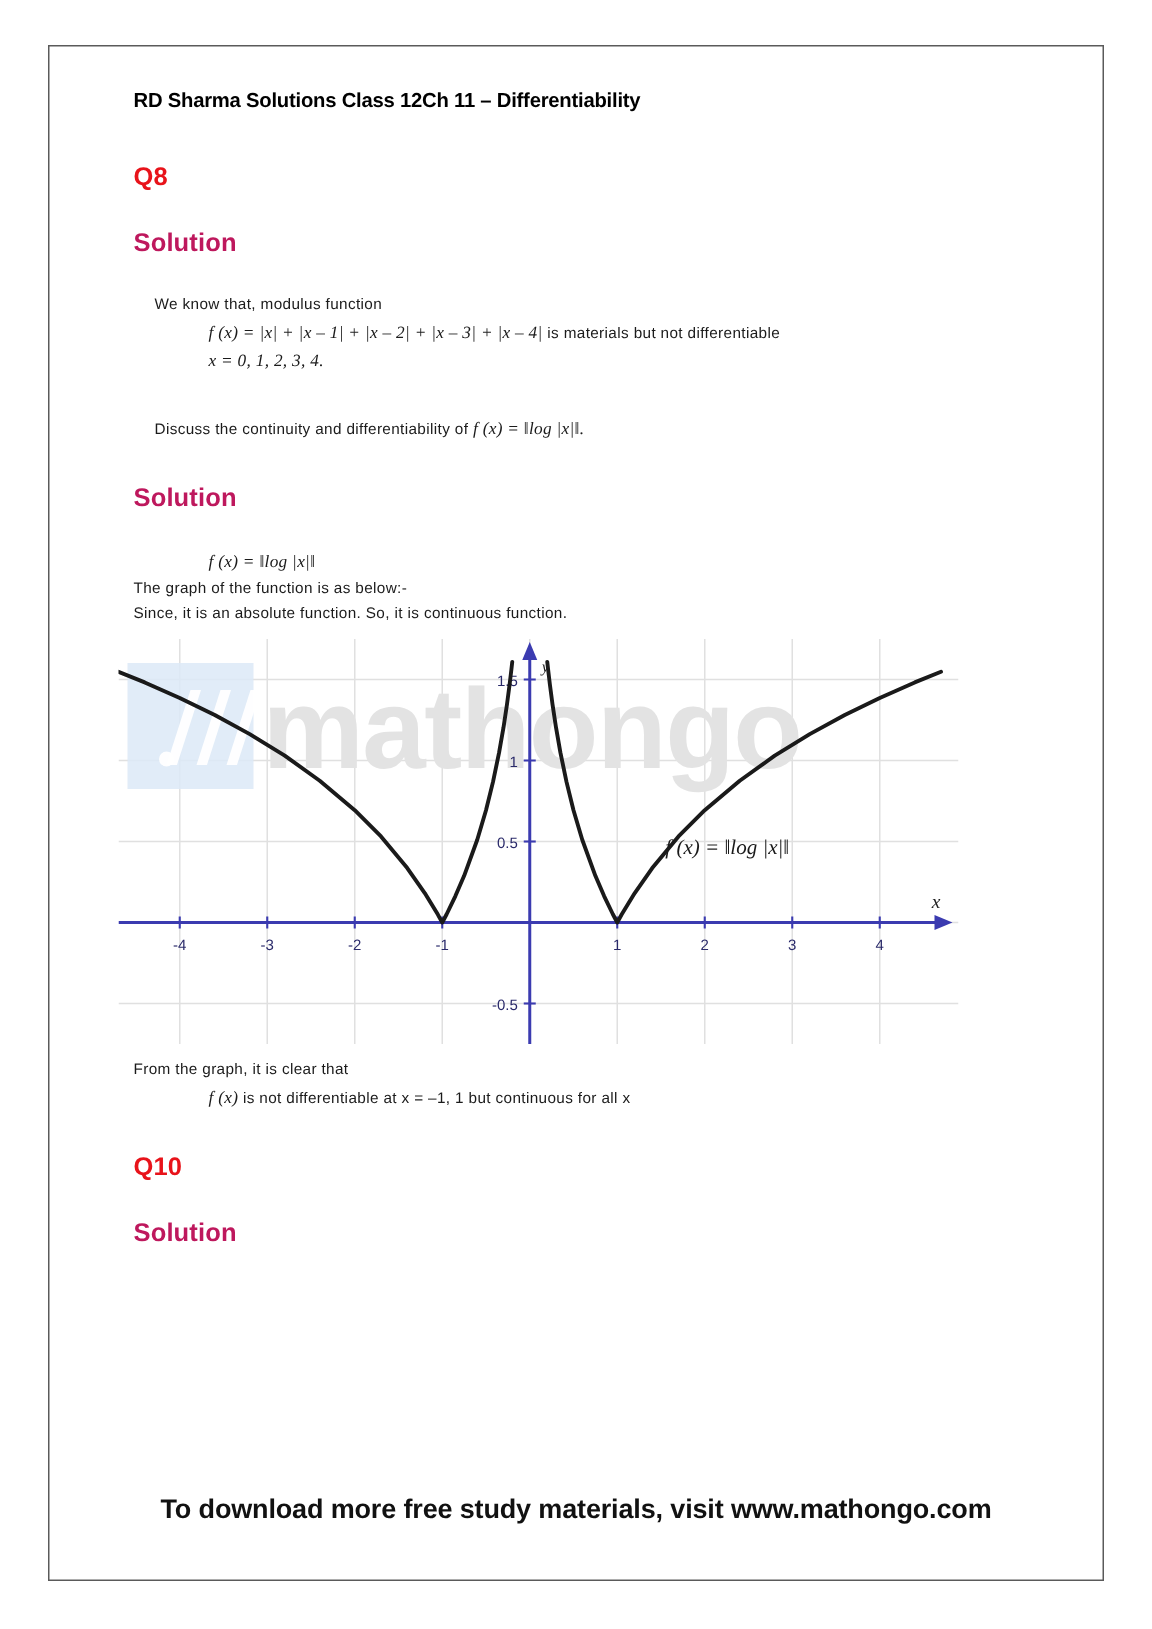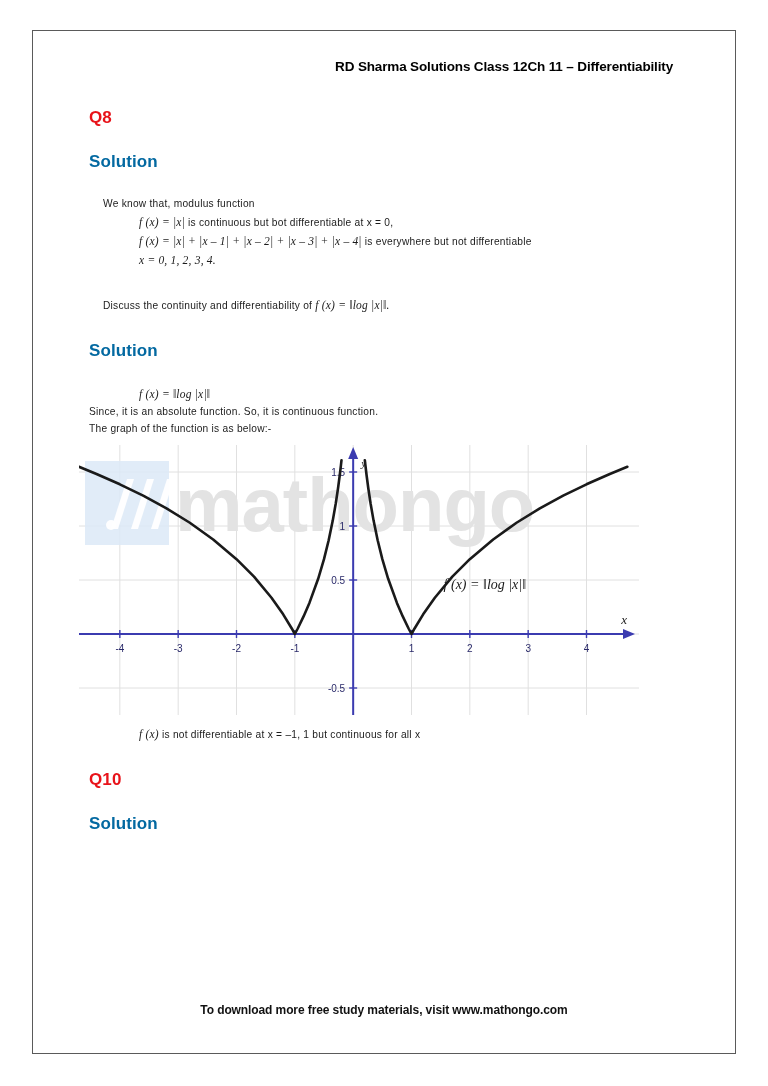--- a/index.html
+++ b/index.html
@@ -34,7 +34,7 @@
   
   .doc-header {
     display: flex;
-    justify-content: flex-end;
+    justify-content: flex-start;
     align-items: baseline;
     font-weight: bold;
     font-size: 13.5px;

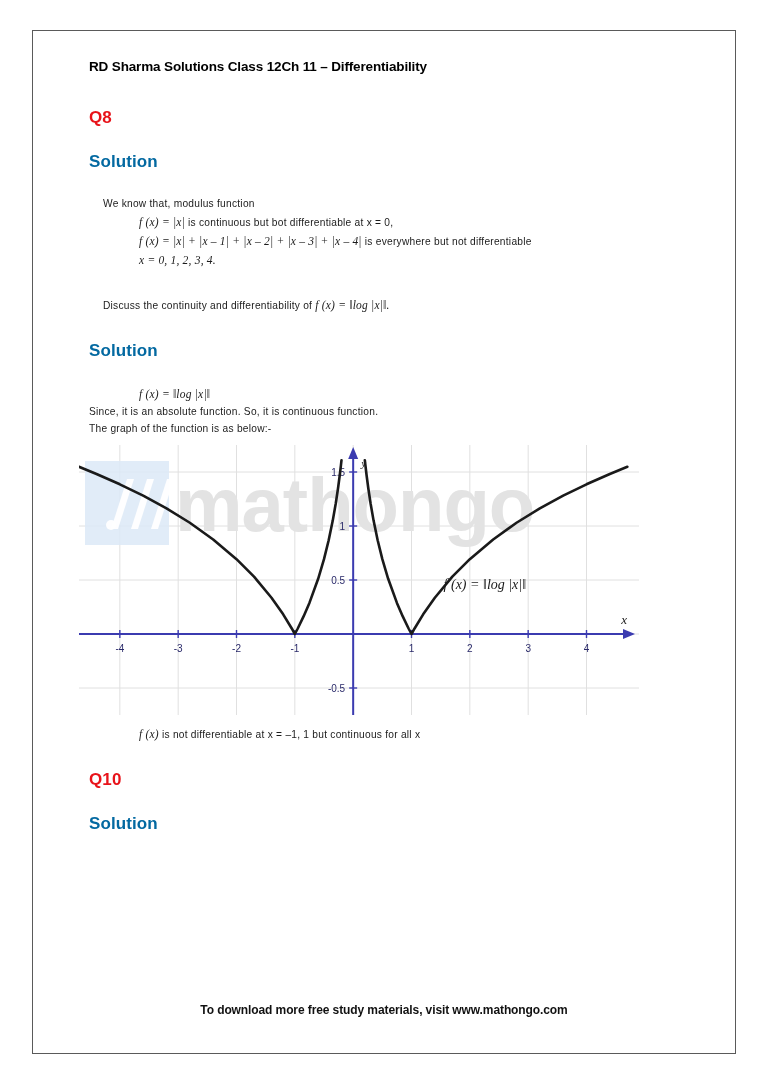--- a/index.html
+++ b/index.html
@@ -52,7 +52,7 @@
     margin: 0 0 24px 0;
     letter-spacing: 0.1px;
   }
-  .qlabel.sol { color: #0369a1; }
+  .qlabel.sol { color: #be185d; }
   .body-text {
     font-size: 10.2px;
     color: #1b1b1b;

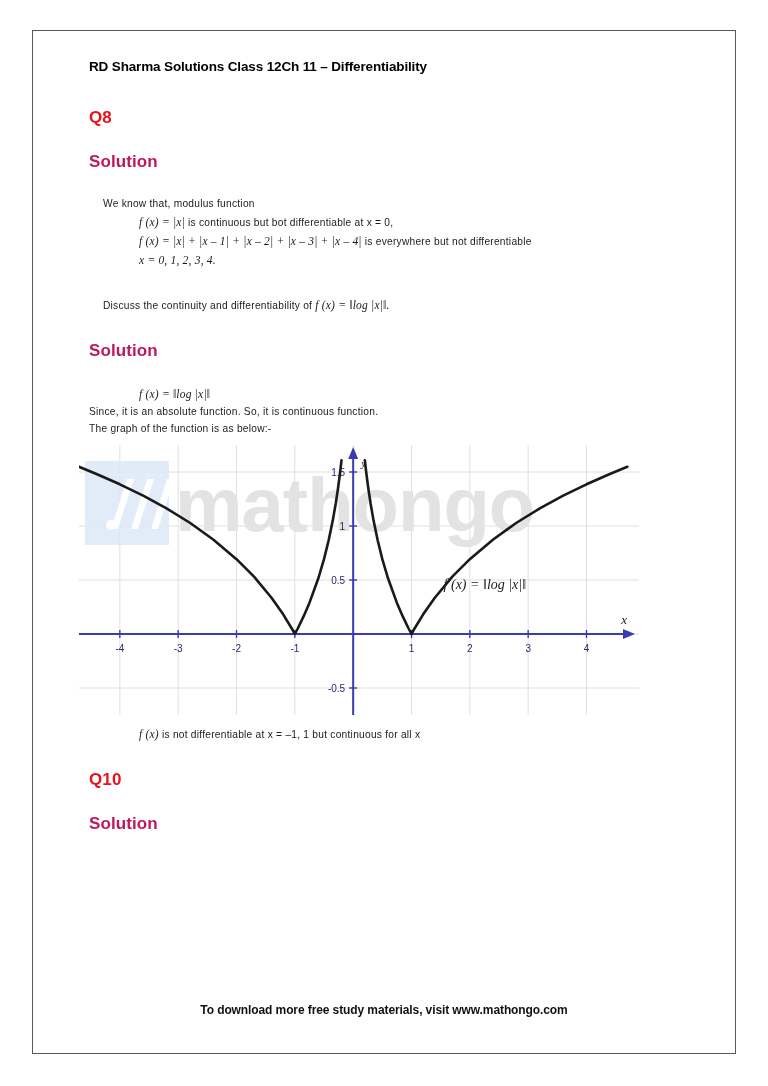--- a/index.html
+++ b/index.html
@@ -114,10 +114,6 @@
 
       <div class="blk">
         <p class="body-text indent-1">We know that, modulus function</p>
-        <p class="body-text indent-2">
-          <span class="math">f (x) = |x|</span>
-          <span class="mix">is continuous but bot differentiable at x = 0,</span>
-        </p>
         <p class="body-text indent-2">
           <span class="math">f (x) = |x| + |x – 1| + |x – 2| + |x – 3| + |x – 4|</span>
           <span class="mix">is everywhere but not differentiable</span>

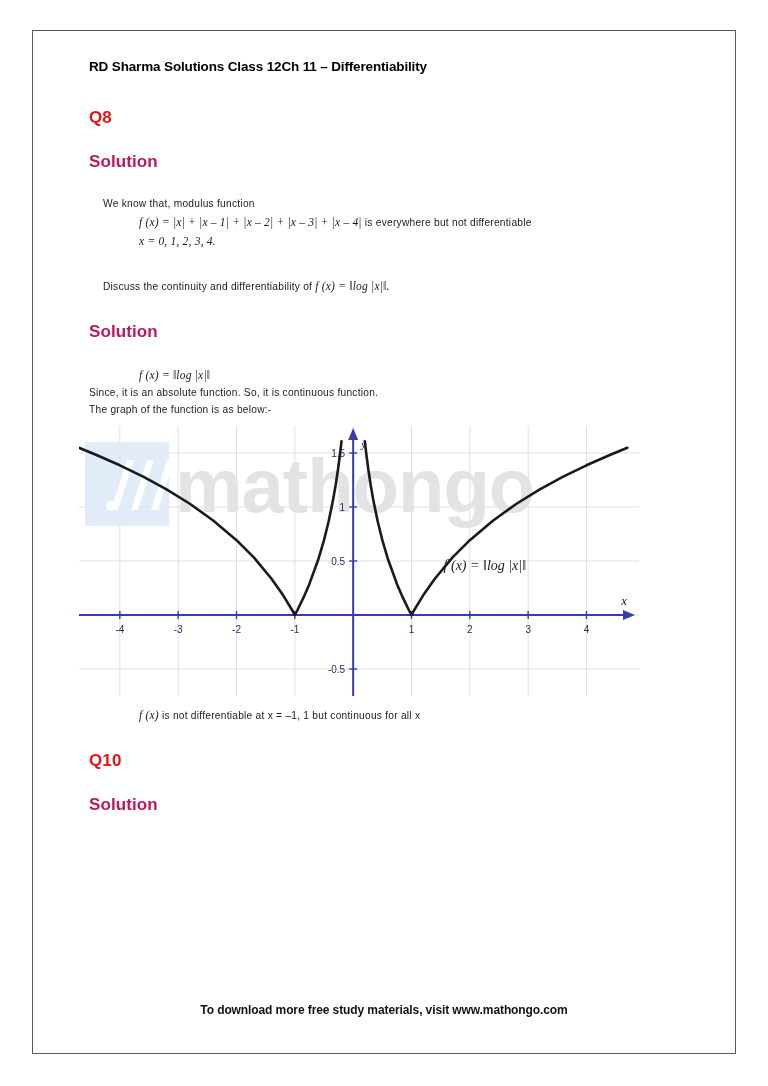--- a/index.html
+++ b/index.html
@@ -116,7 +116,7 @@
         <p class="body-text indent-1">We know that, modulus function</p>
         <p class="body-text indent-2">
           <span class="math">f (x) = |x| + |x – 1| + |x – 2| + |x – 3| + |x – 4|</span>
-          <span class="mix">is everywhere but not differentiable</span>
+          <span class="mix">is materials but not differentiable</span>
         </p>
         <p class="body-text indent-2 math">x = 0, 1, 2, 3, 4.</p>
       </div>

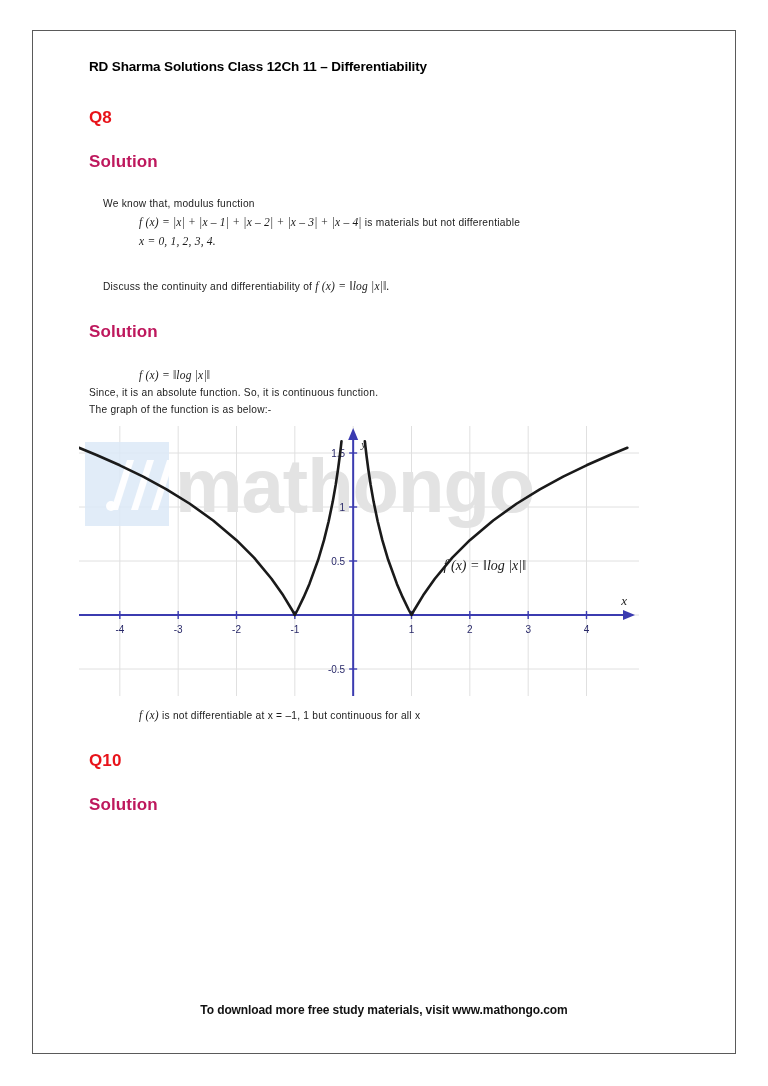--- a/index.html
+++ b/index.html
@@ -132,8 +132,8 @@
 
       <div>
         <p class="body-text indent-2 math">f (x) = ‖log |x|‖</p>
+        <p class="body-text">The graph of the function is as below:-</p>
         <p class="body-text">Since, it is an absolute function. So, it is continuous function.</p>
-        <p class="body-text">The graph of the function is as below:-</p>
       </div>
 
       <div class="figure">

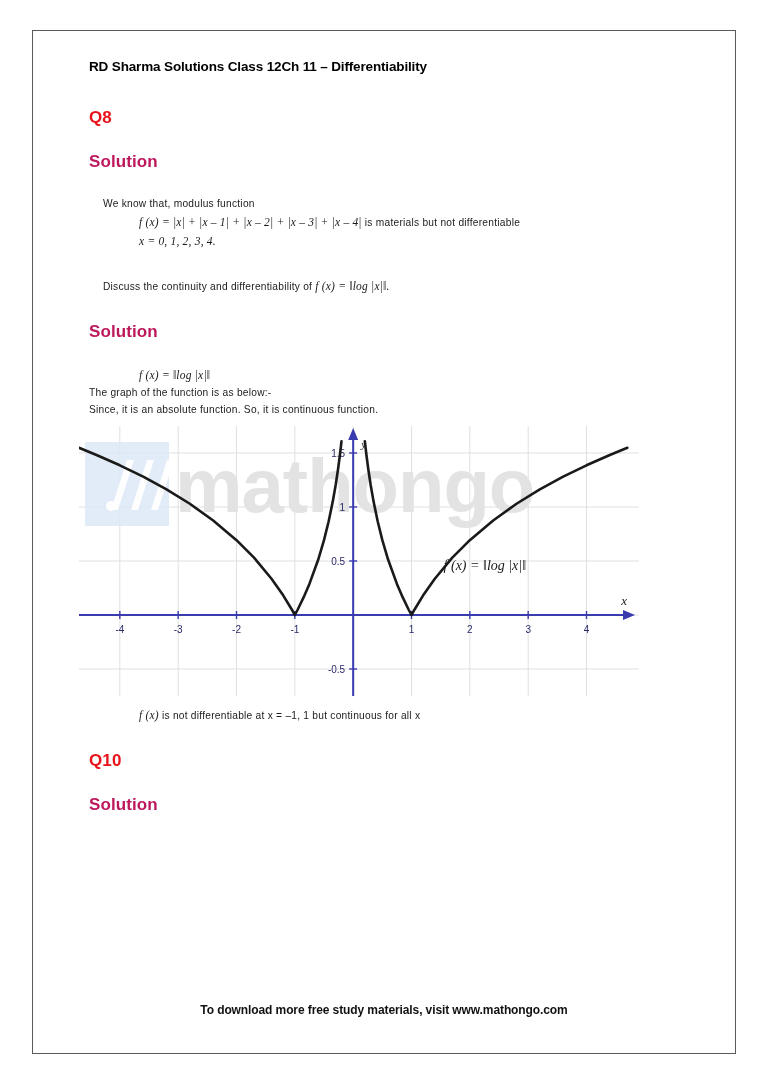--- a/index.html
+++ b/index.html
@@ -207,6 +207,7 @@
       </div>
 
       <div class="blk" style="margin-top:10px;">
+        <p class="body-text">From the graph, it is clear that</p>
         <p class="body-text indent-2">
           <span class="math">f (x)</span>
           <span class="mix">is not differentiable at x = –1, 1 but continuous for all x</span>

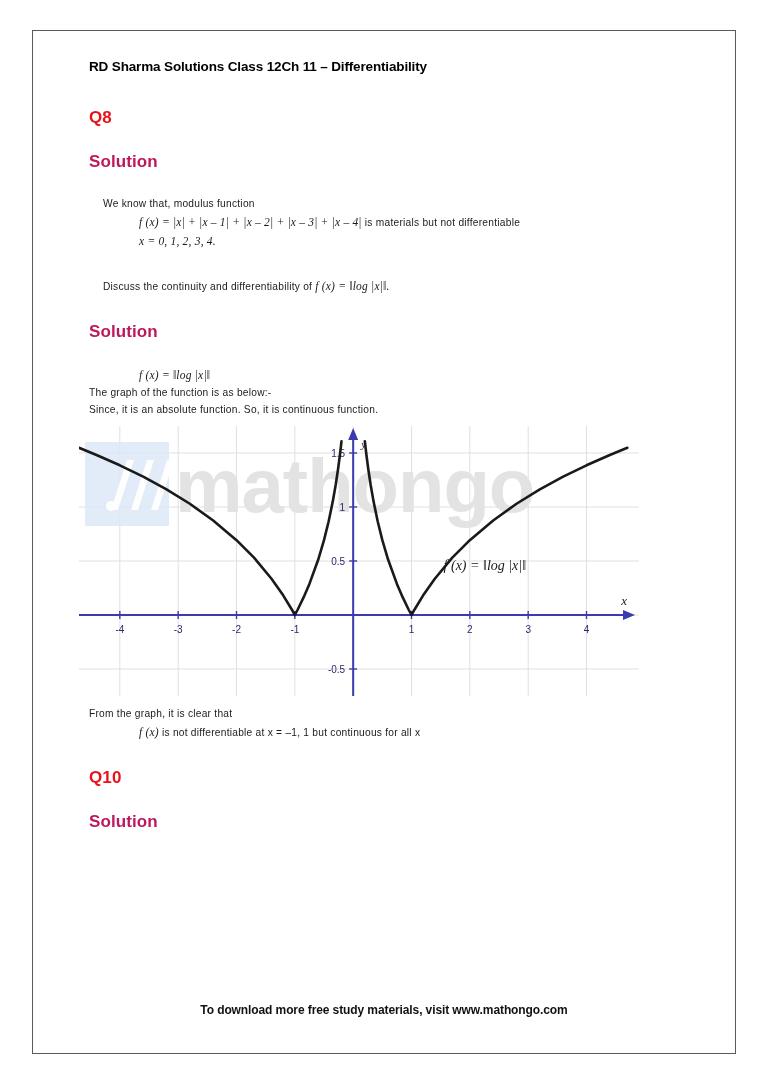--- a/index.html
+++ b/index.html
@@ -91,7 +91,7 @@
     bottom: 36px;
     text-align: center;
     font-weight: bold;
-    font-size: 12px;
+    font-size: 18px;
     color: #111;
     letter-spacing: -0.1px;
   }

